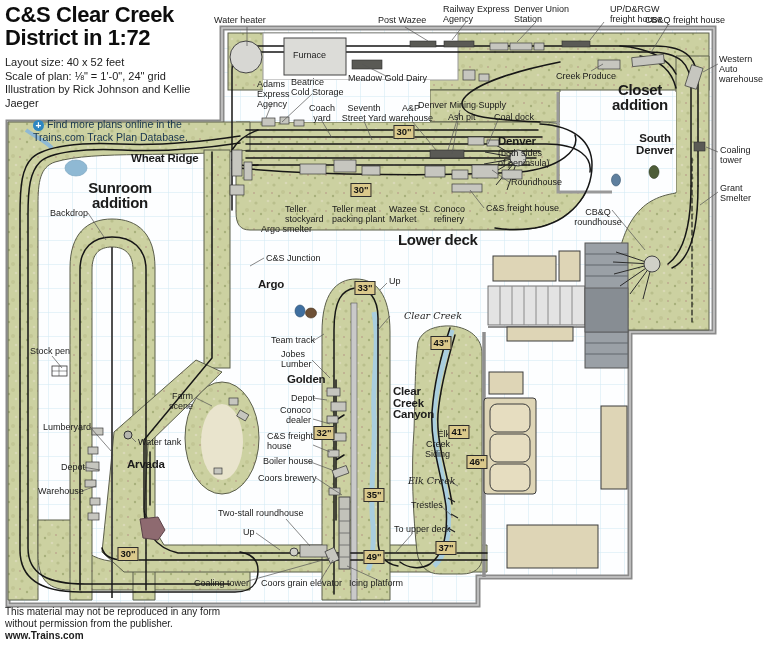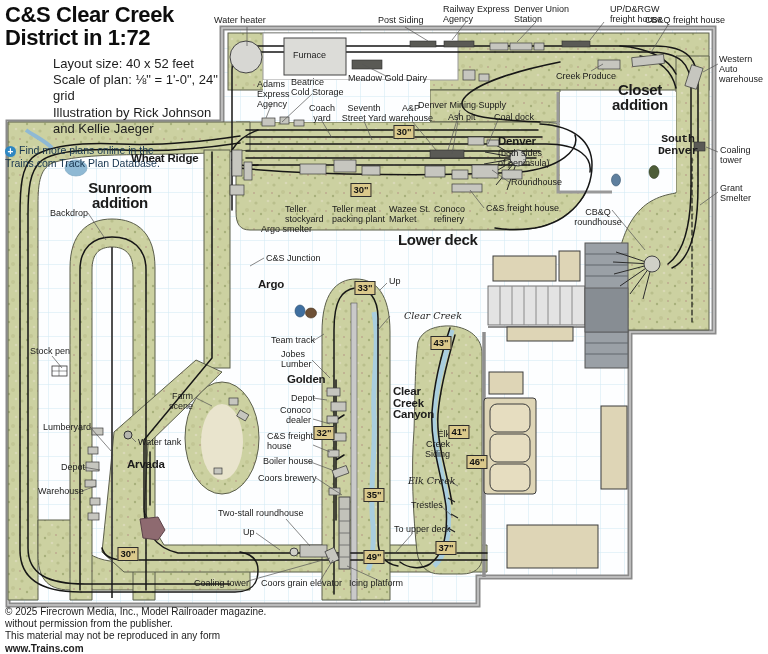--- a/index.html
+++ b/index.html
@@ -279,7 +279,7 @@
 
 <div class="labels">
       <div class="ml" style="left: 214px; top: 16px;">Water heater</div>
-      <div class="ml" style="left: 378px; top: 16px;">Post Siding</div>
+      <div class="ml" style="left: 378px; top: 16px;">Post Wazee</div>
       <div class="ml" style="left: 443px; top: 5px;">Railway Express
 Agency</div>
       <div class="ml" style="left: 514px; top: 5px;">Denver Union

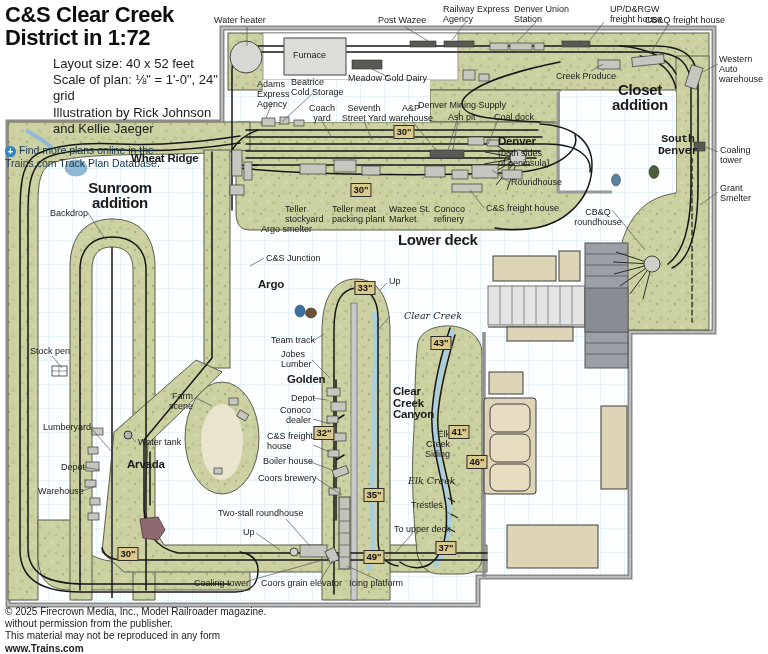--- a/index.html
+++ b/index.html
@@ -9,7 +9,7 @@
   
   .titleblock{position:absolute;left:5px;top:4px;width:215px;color:#111;}
   .titleblock .t1,.titleblock .t2{font-size:22px;font-weight:bold;line-height:1.04;letter-spacing:-.4px;color:#0d0d0d;}
-  .meta{margin-top:6px;font-size:13px;line-height:1.25;color:#1c1c1c;margin-left:48px;}
+  .meta{margin-top:6px;font-size:11px;line-height:1.25;color:#1c1c1c;}
   .note{margin-top:7px;font-size:10.5px;line-height:1.25;color:#16344e;white-space:pre-line;position:relative;padding-left:0;}
   .plus{display:inline-block;width:11px;height:11px;border-radius:50%;background:#2e86c1;color:#fff;
         font-size:10px;font-weight:bold;line-height:11px;text-align:center;margin-right:3px;vertical-align:-1px;}

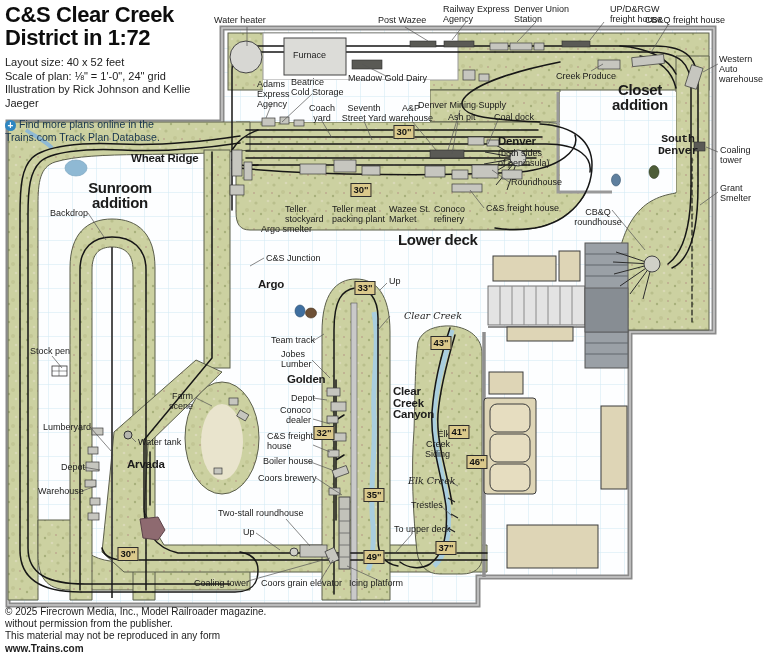--- a/index.html
+++ b/index.html
@@ -10,7 +10,7 @@
   .titleblock{position:absolute;left:5px;top:4px;width:215px;color:#111;}
   .titleblock .t1,.titleblock .t2{font-size:22px;font-weight:bold;line-height:1.04;letter-spacing:-.4px;color:#0d0d0d;}
   .meta{margin-top:6px;font-size:11px;line-height:1.25;color:#1c1c1c;}
-  .note{margin-top:7px;font-size:10.5px;line-height:1.25;color:#16344e;white-space:pre-line;position:relative;padding-left:0;}
+  .note{margin-top:7px;font-size:10.5px;line-height:1.25;color:#16344e;white-space:pre-line;position:relative;padding-left:0;margin-left:28px;}
   .plus{display:inline-block;width:11px;height:11px;border-radius:50%;background:#2e86c1;color:#fff;
         font-size:10px;font-weight:bold;line-height:11px;text-align:center;margin-right:3px;vertical-align:-1px;}
   

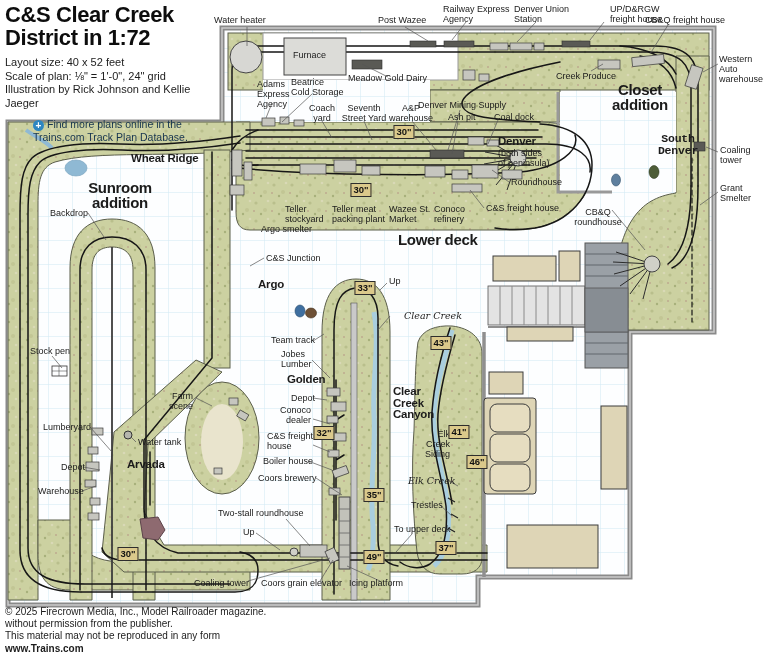--- a/index.html
+++ b/index.html
@@ -313,7 +313,7 @@
       <div class="ml bold-sm" style="left: 498px; top: 136px;">Denver</div>
       <div class="ml" style="left: 498px; top: 149px;">(both sides
 of peninsula)</div>
-      <div class="ml bold-sm al-center" style="left: 678px; top: 133px; font-family: Liberation Mono, monospace;">South
+      <div class="ml bold-sm al-center" style="left: 655px; top: 133px;">South
 Denver</div>
       <div class="ml" style="left: 720px; top: 146px;">Coaling
 tower</div>

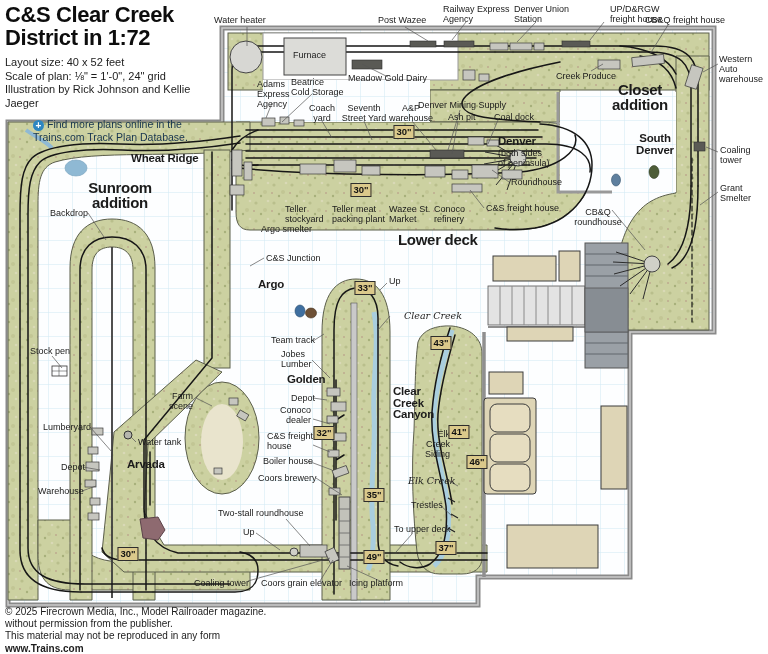--- a/index.html
+++ b/index.html
@@ -387,7 +387,6 @@
     </div>
 
 <div class="copyright">
-  <div>© 2025 Firecrown Media, Inc., Model Railroader magazine.</div>
   <div>without permission from the publisher.</div>
   <div>This material may not be reproduced in any form</div>
   <div class="cr-last">www.Trains.com</div>

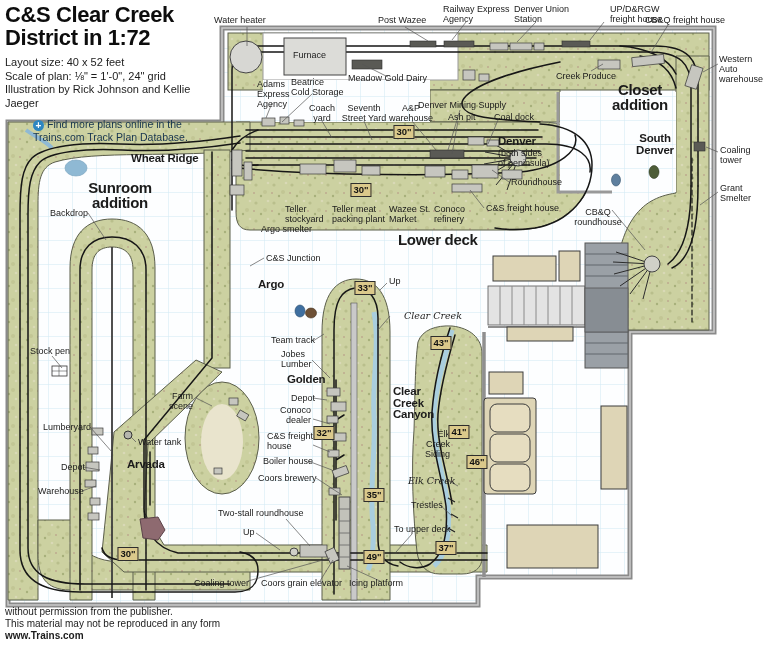--- a/index.html
+++ b/index.html
@@ -387,8 +387,8 @@
     </div>
 
 <div class="copyright">
+  <div>This material may not be reproduced in any form</div>
   <div>without permission from the publisher.</div>
-  <div>This material may not be reproduced in any form</div>
   <div class="cr-last">www.Trains.com</div>
 </div>
 

